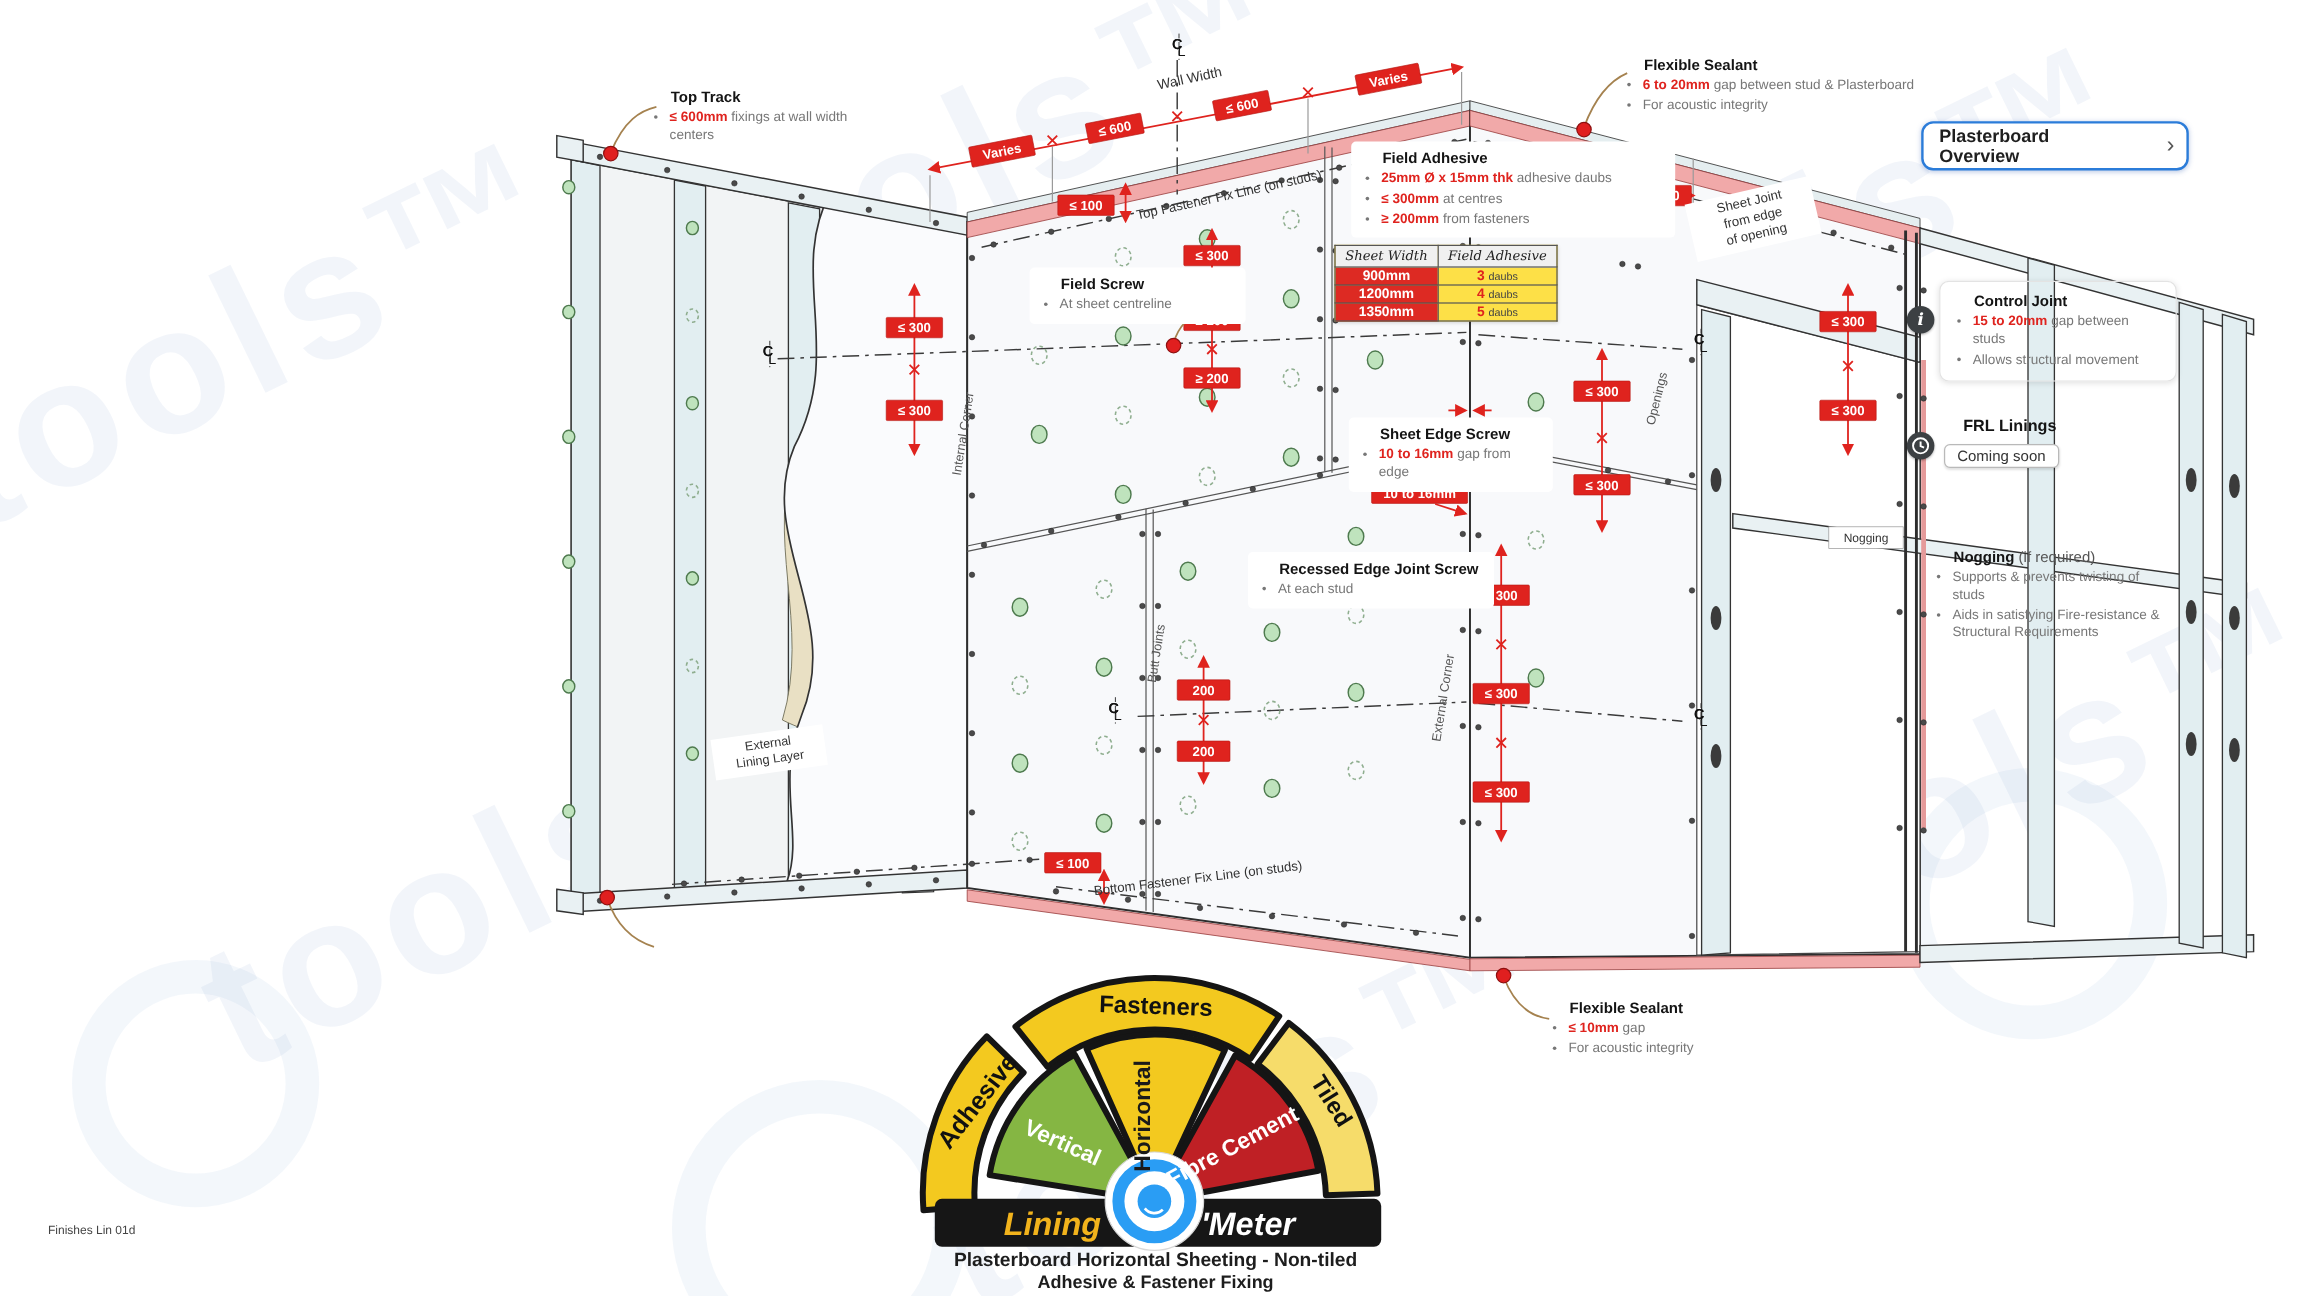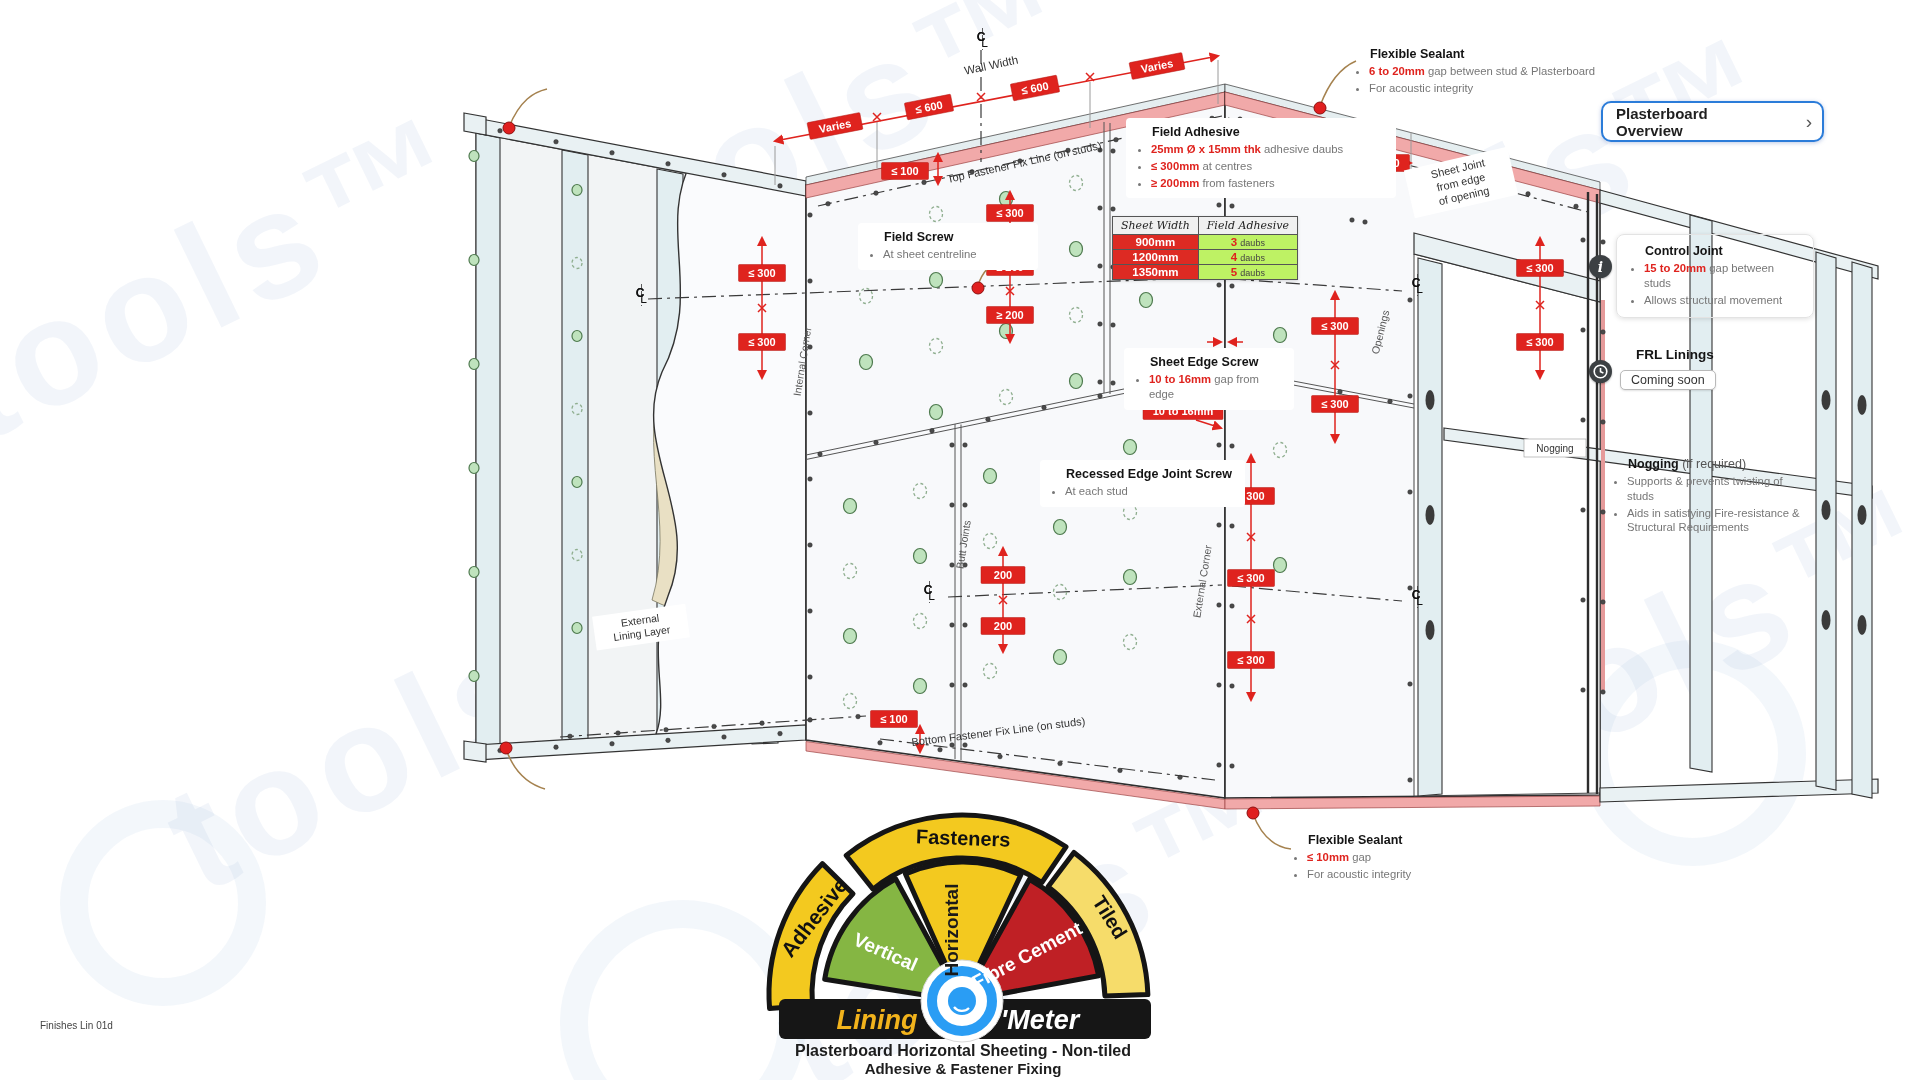--- a/index.html
+++ b/index.html
@@ -496,6 +496,12 @@
       </g>
   </svg>
 
+  <div class="note" style="left:543px;top:73px;width:175px;">
+      <div class="nt">Top Track</div>
+      <ul>
+        <li><span class="em">≤ 600mm</span> fixings at wall width centers</li>
+      </ul>
+    </div>
   <div class="note card" style="left:1126px;top:118px;width:250px;">
       <div class="nt">Field Adhesive</div>
       <ul>

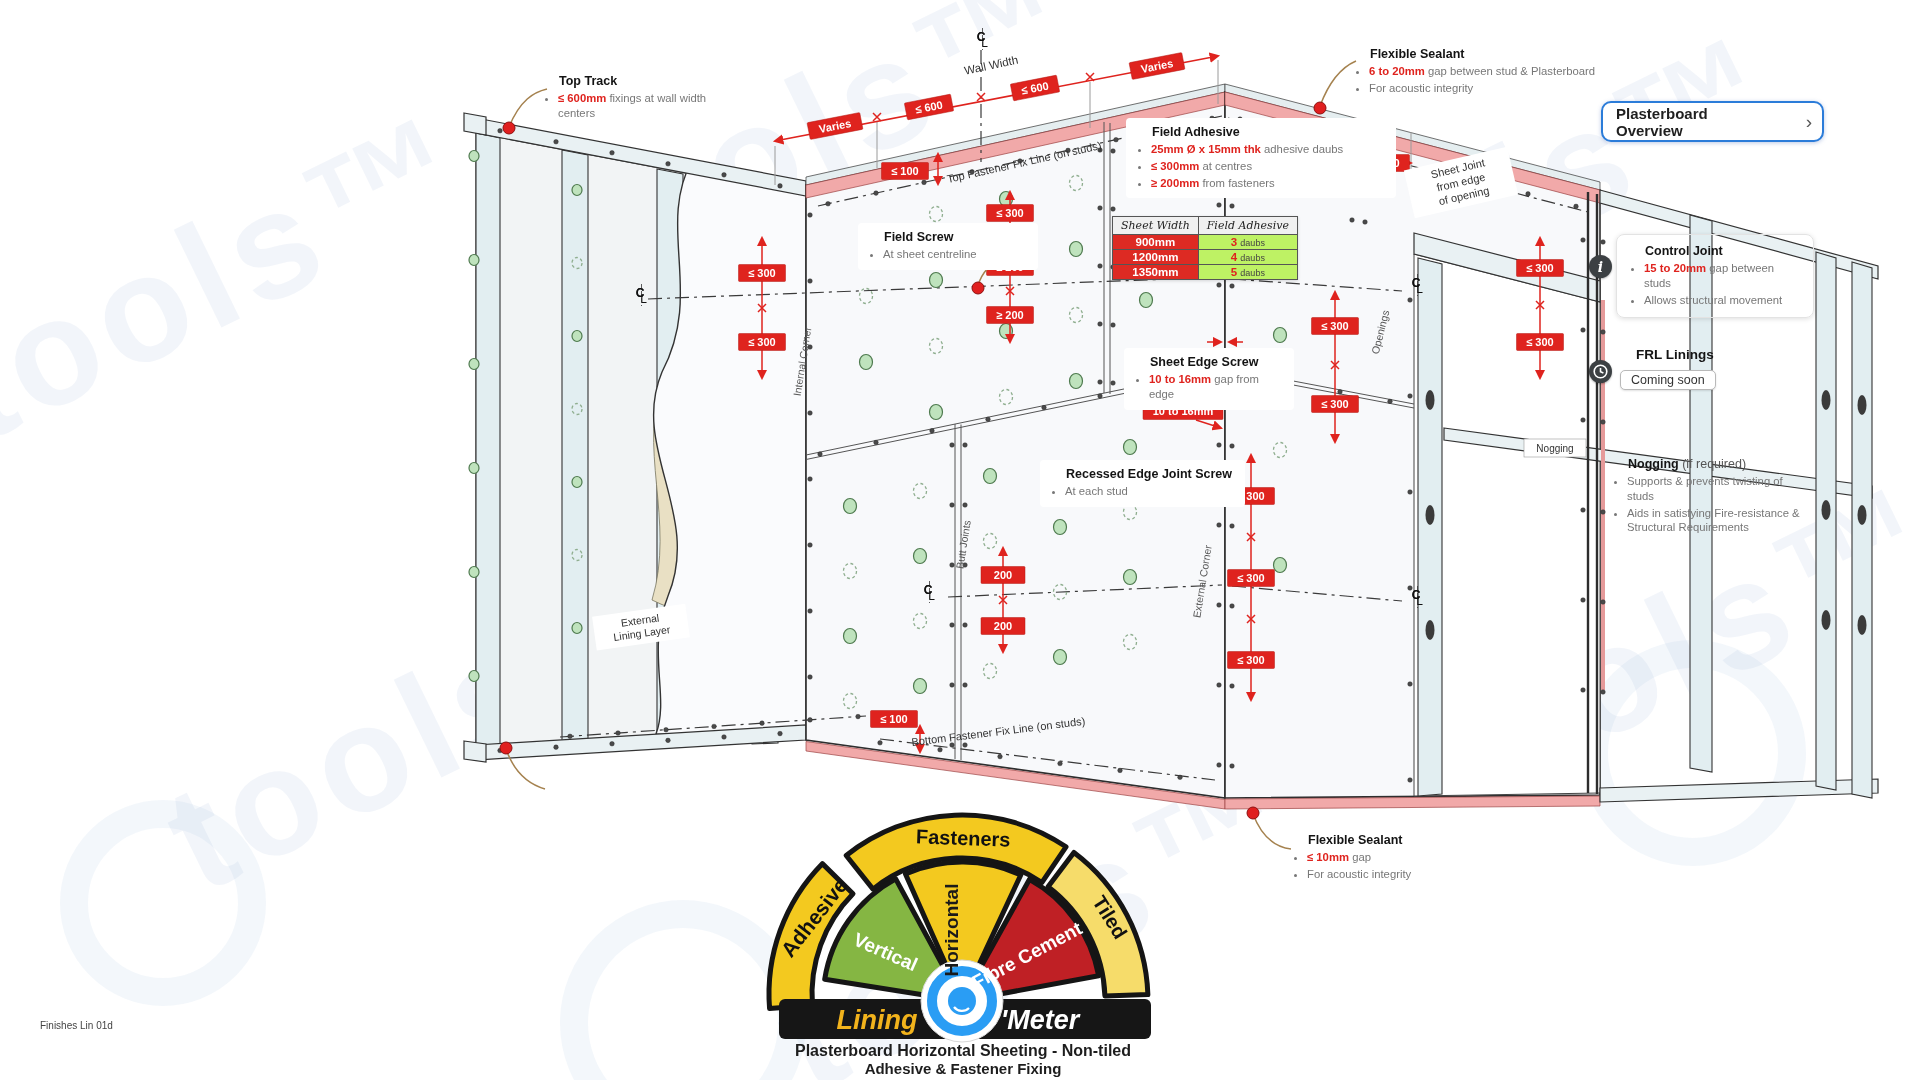--- a/index.html
+++ b/index.html
@@ -46,7 +46,7 @@
   .cicn{position:absolute;width:23px;height:23px;border-radius:50%;background:#3c4043;color:#fff;
         display:flex;align-items:center;justify-content:center;box-shadow:0 1px 2px rgba(0,0,0,.3);}
   
-  #adh-table{position:absolute;left:1112px;top:216px;border-collapse:collapse;background:#bef264;
+  #adh-table{position:absolute;left:1112px;top:204px;border-collapse:collapse;background:#fde047;
      box-shadow:0 1px 3px rgba(0,0,0,.15);}
   #adh-table th{font-family:"DejaVu Serif",serif;font-style:italic;font-weight:normal;font-size:11px;
      color:#222;background:#f0f0f0;border:1.5px solid #555;padding:2px 8px;}

